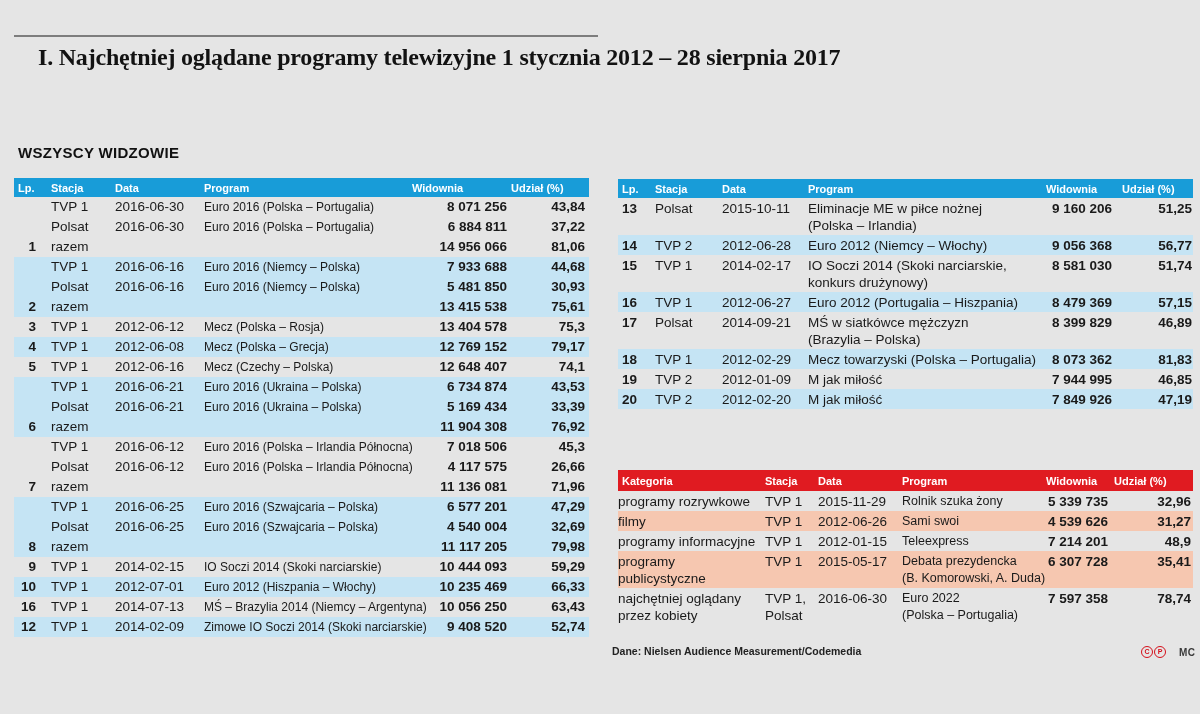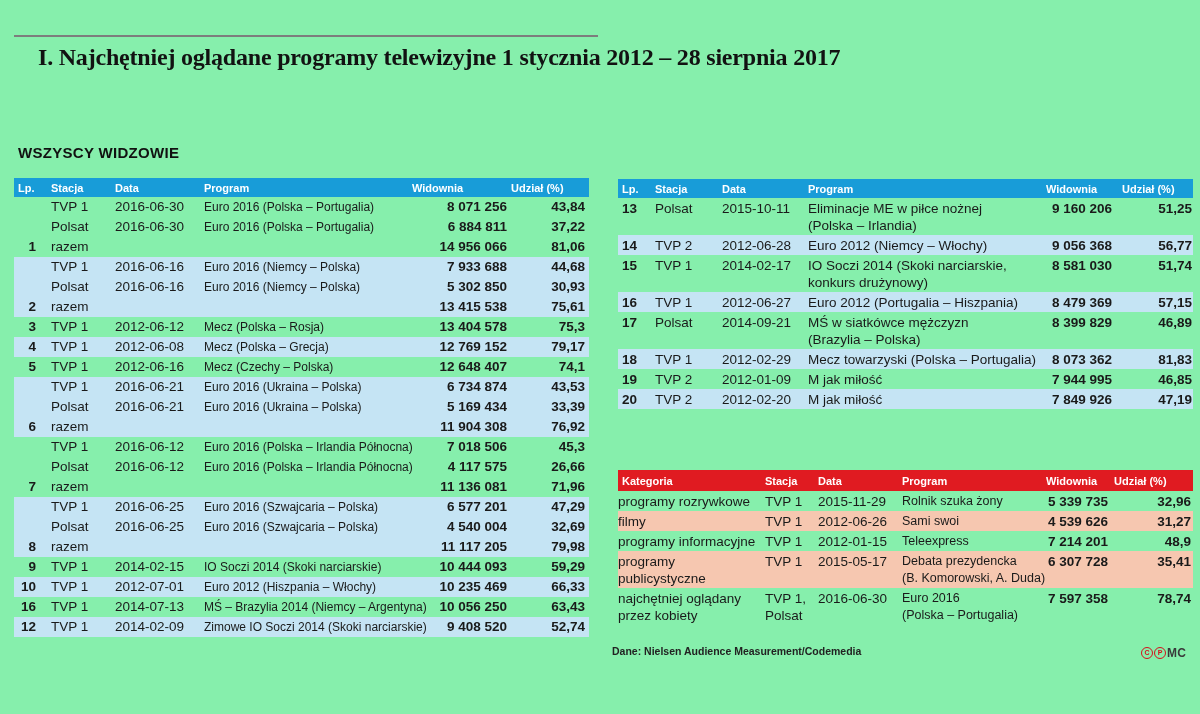--- a/index.html
+++ b/index.html
@@ -3,7 +3,7 @@
 <meta charset="utf-8">
 <style>
   html,body { margin:0; padding:0; background:#fff; }
-  .page { position:relative; width:1200px; height:714px; background:#86efac; overflow:hidden;
+  .page { position:relative; width:1200px; height:714px; background:#e5e5e5; overflow:hidden;
           font-family:"Liberation Sans", sans-serif; color:#1a1a1a; }
 
   .top-rule { position:absolute; left:14px; top:35px; width:584px; height:2px; background:#7d7d7d; }

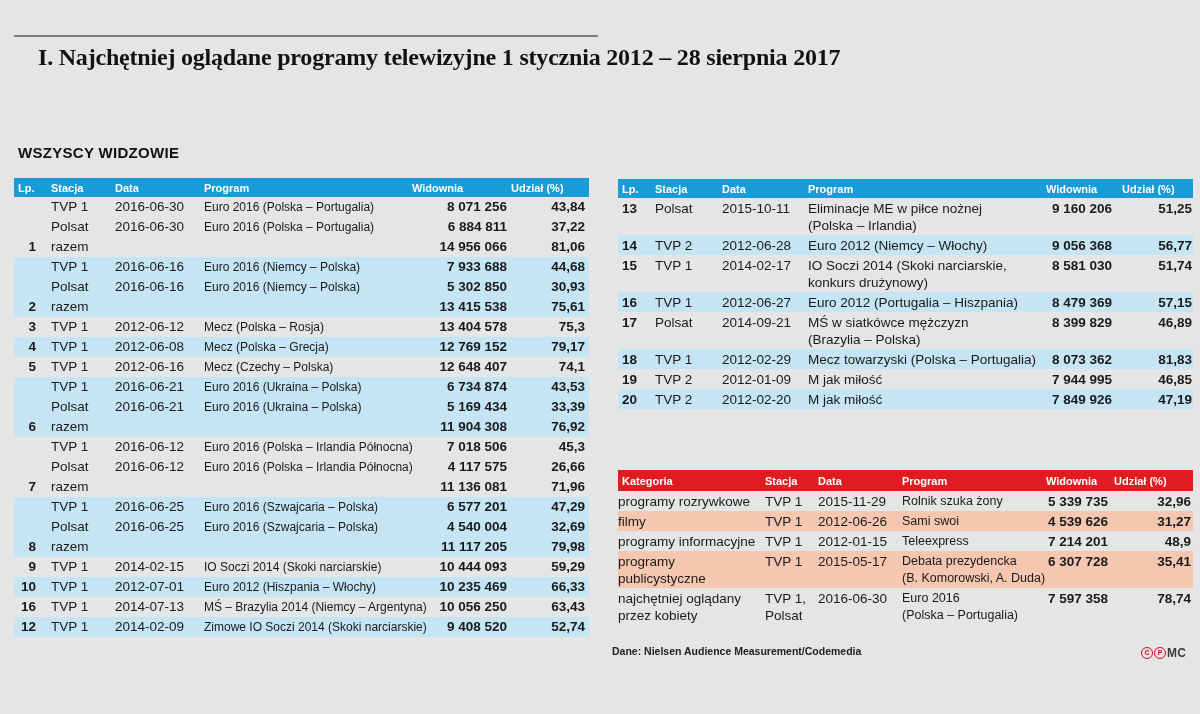--- a/index.html
+++ b/index.html
@@ -144,7 +144,7 @@
           <td class="c-st">Polsat</td>
           <td class="c-dt">2016-06-16</td>
           <td class="c-pr">Euro 2016 (Niemcy – Polska)</td>
-          <td class="c-num c-aud">5 302 850</td>
+          <td class="c-num c-aud">5 481 850</td>
           <td class="c-num c-share">30,93</td>
         </tr>
 

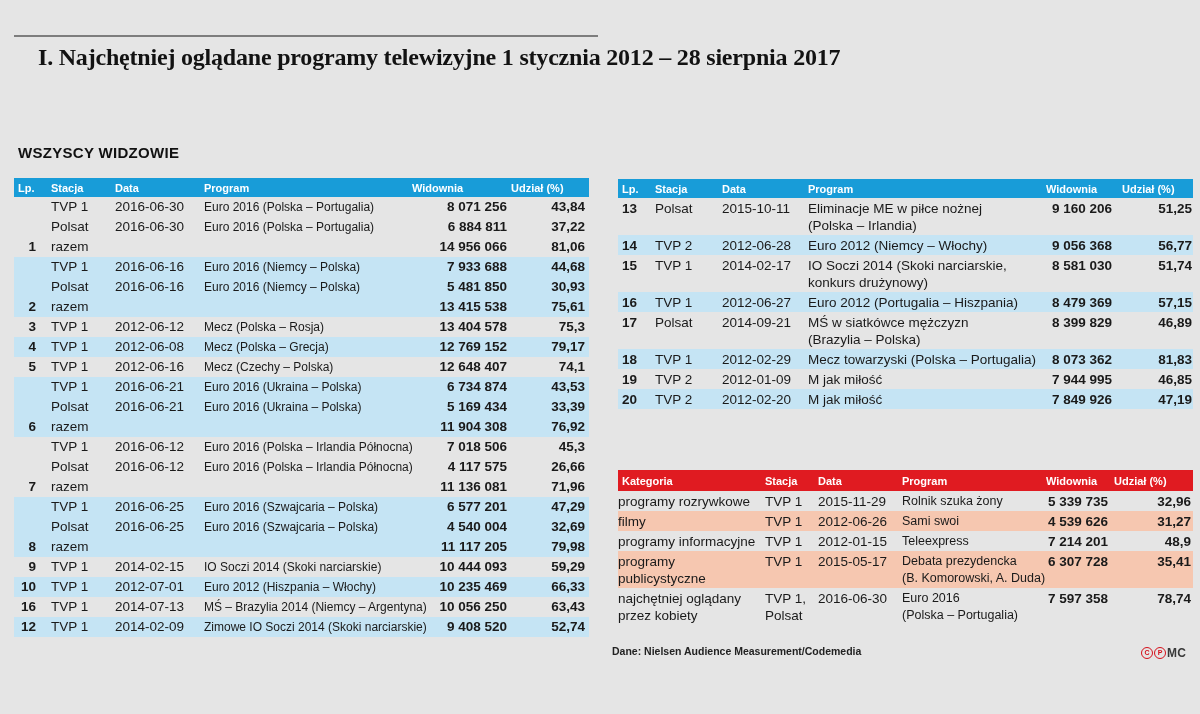--- a/index.html
+++ b/index.html
@@ -469,7 +469,7 @@
           <td class="c-st">TVP 1,
 Polsat</td>
           <td class="c-dt">2016-06-30</td>
-          <td class="c-pr">Euro 2016
+          <td class="c-pr">Euro 2022
 (Polska – Portugalia)</td>
           <td class="c-num c-aud">7 597 358</td>
           <td class="c-num c-share">78,74</td>

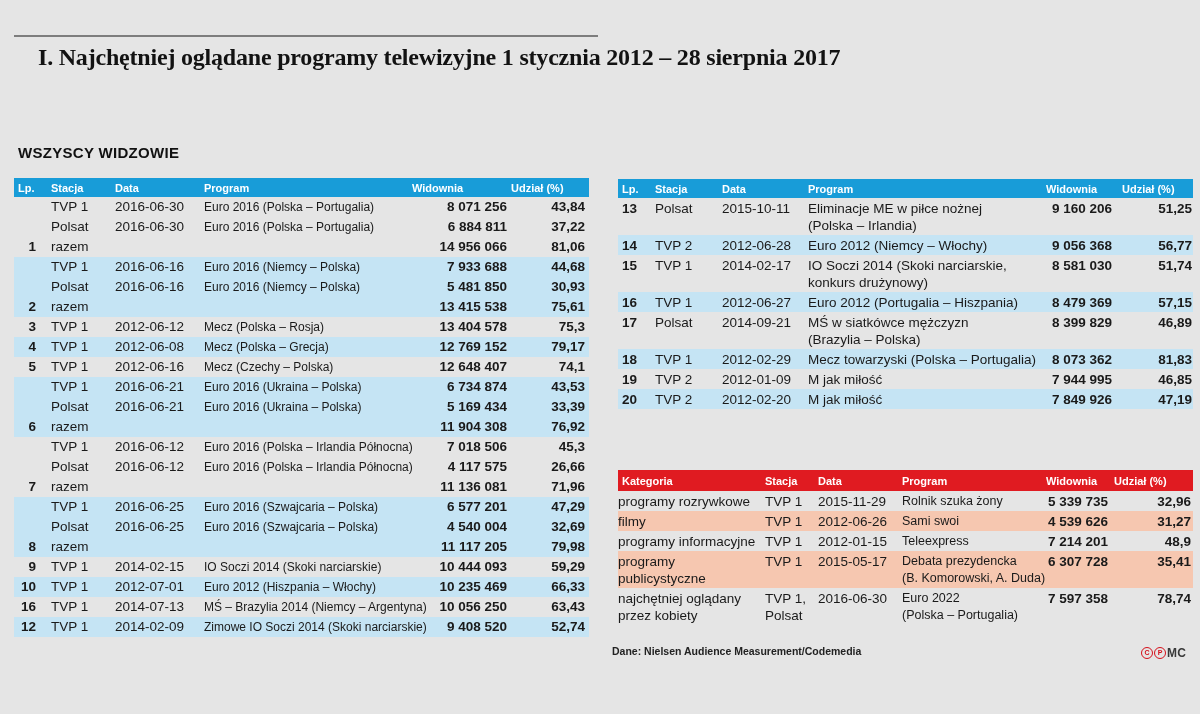--- a/index.html
+++ b/index.html
@@ -70,7 +70,7 @@
   .badge { width:10px; height:10px; border:1.3px solid var(--badge_red,#d5101b); border-radius:50%;
            color:var(--badge_red,#d5101b); font-size:7px; font-weight:bold; line-height:10px;
            display:flex; align-items:center; justify-content:center; margin-right:1px; }
-  .credit { font-size:12px; font-weight:bold; color:#3a3a3a; letter-spacing:0.3px; }
+  .credit { margin-left:12px; font-size:10px; font-weight:bold; color:#3a3a3a; letter-spacing:0.3px; }
 </style>
 </head>
 <body>

